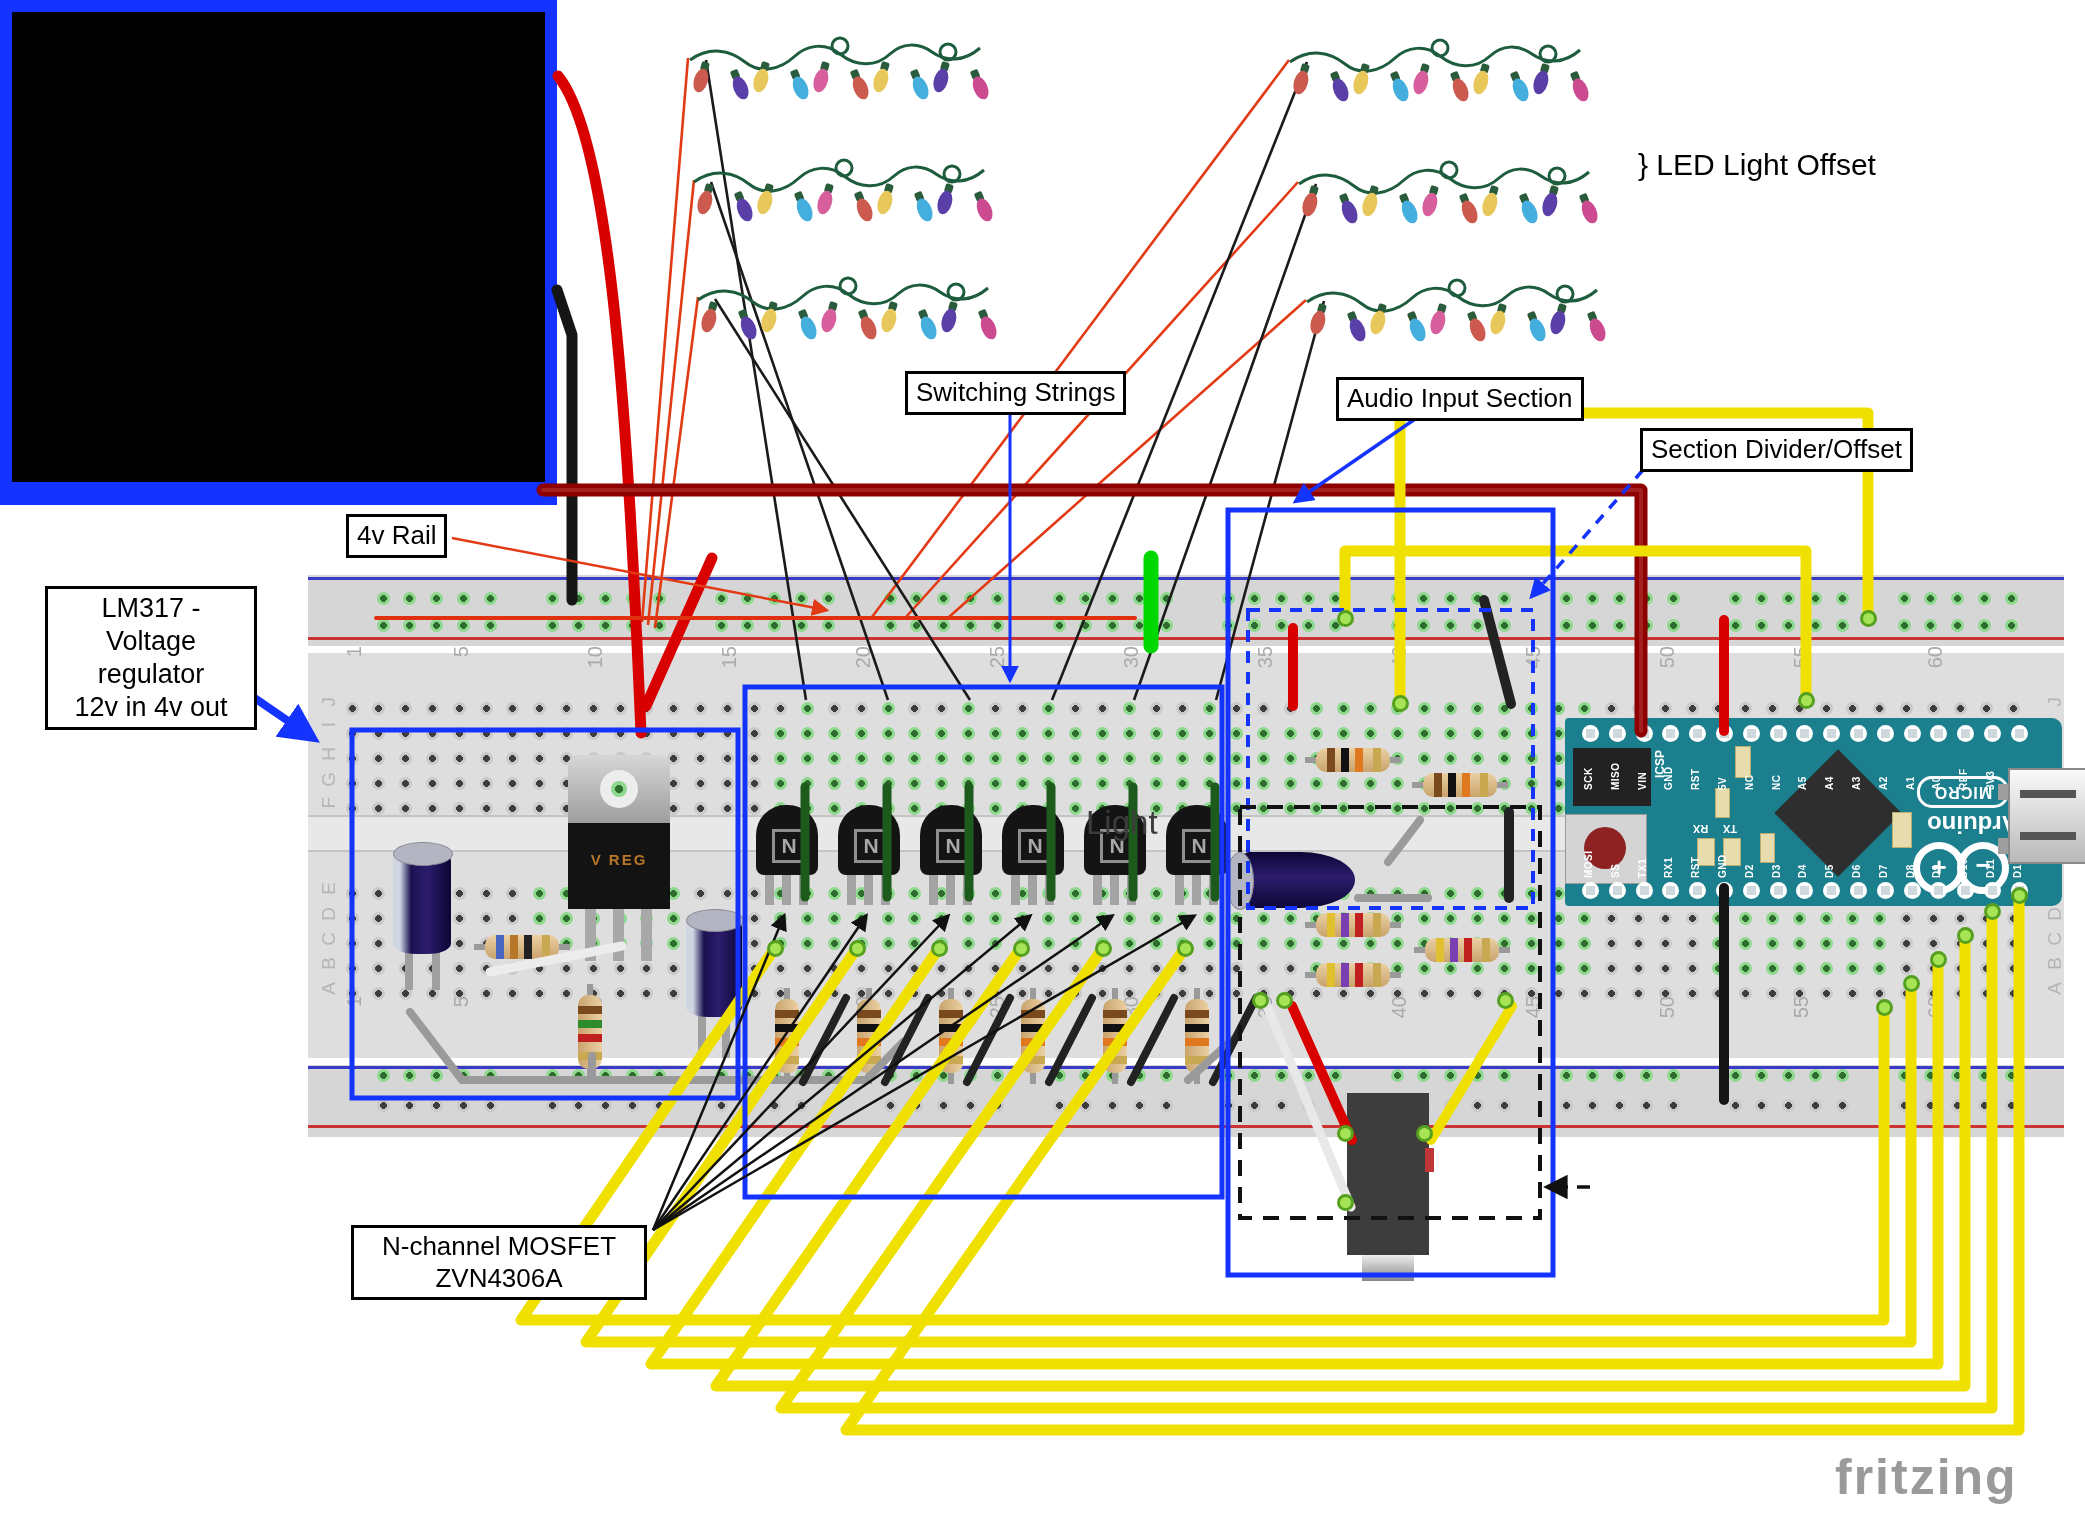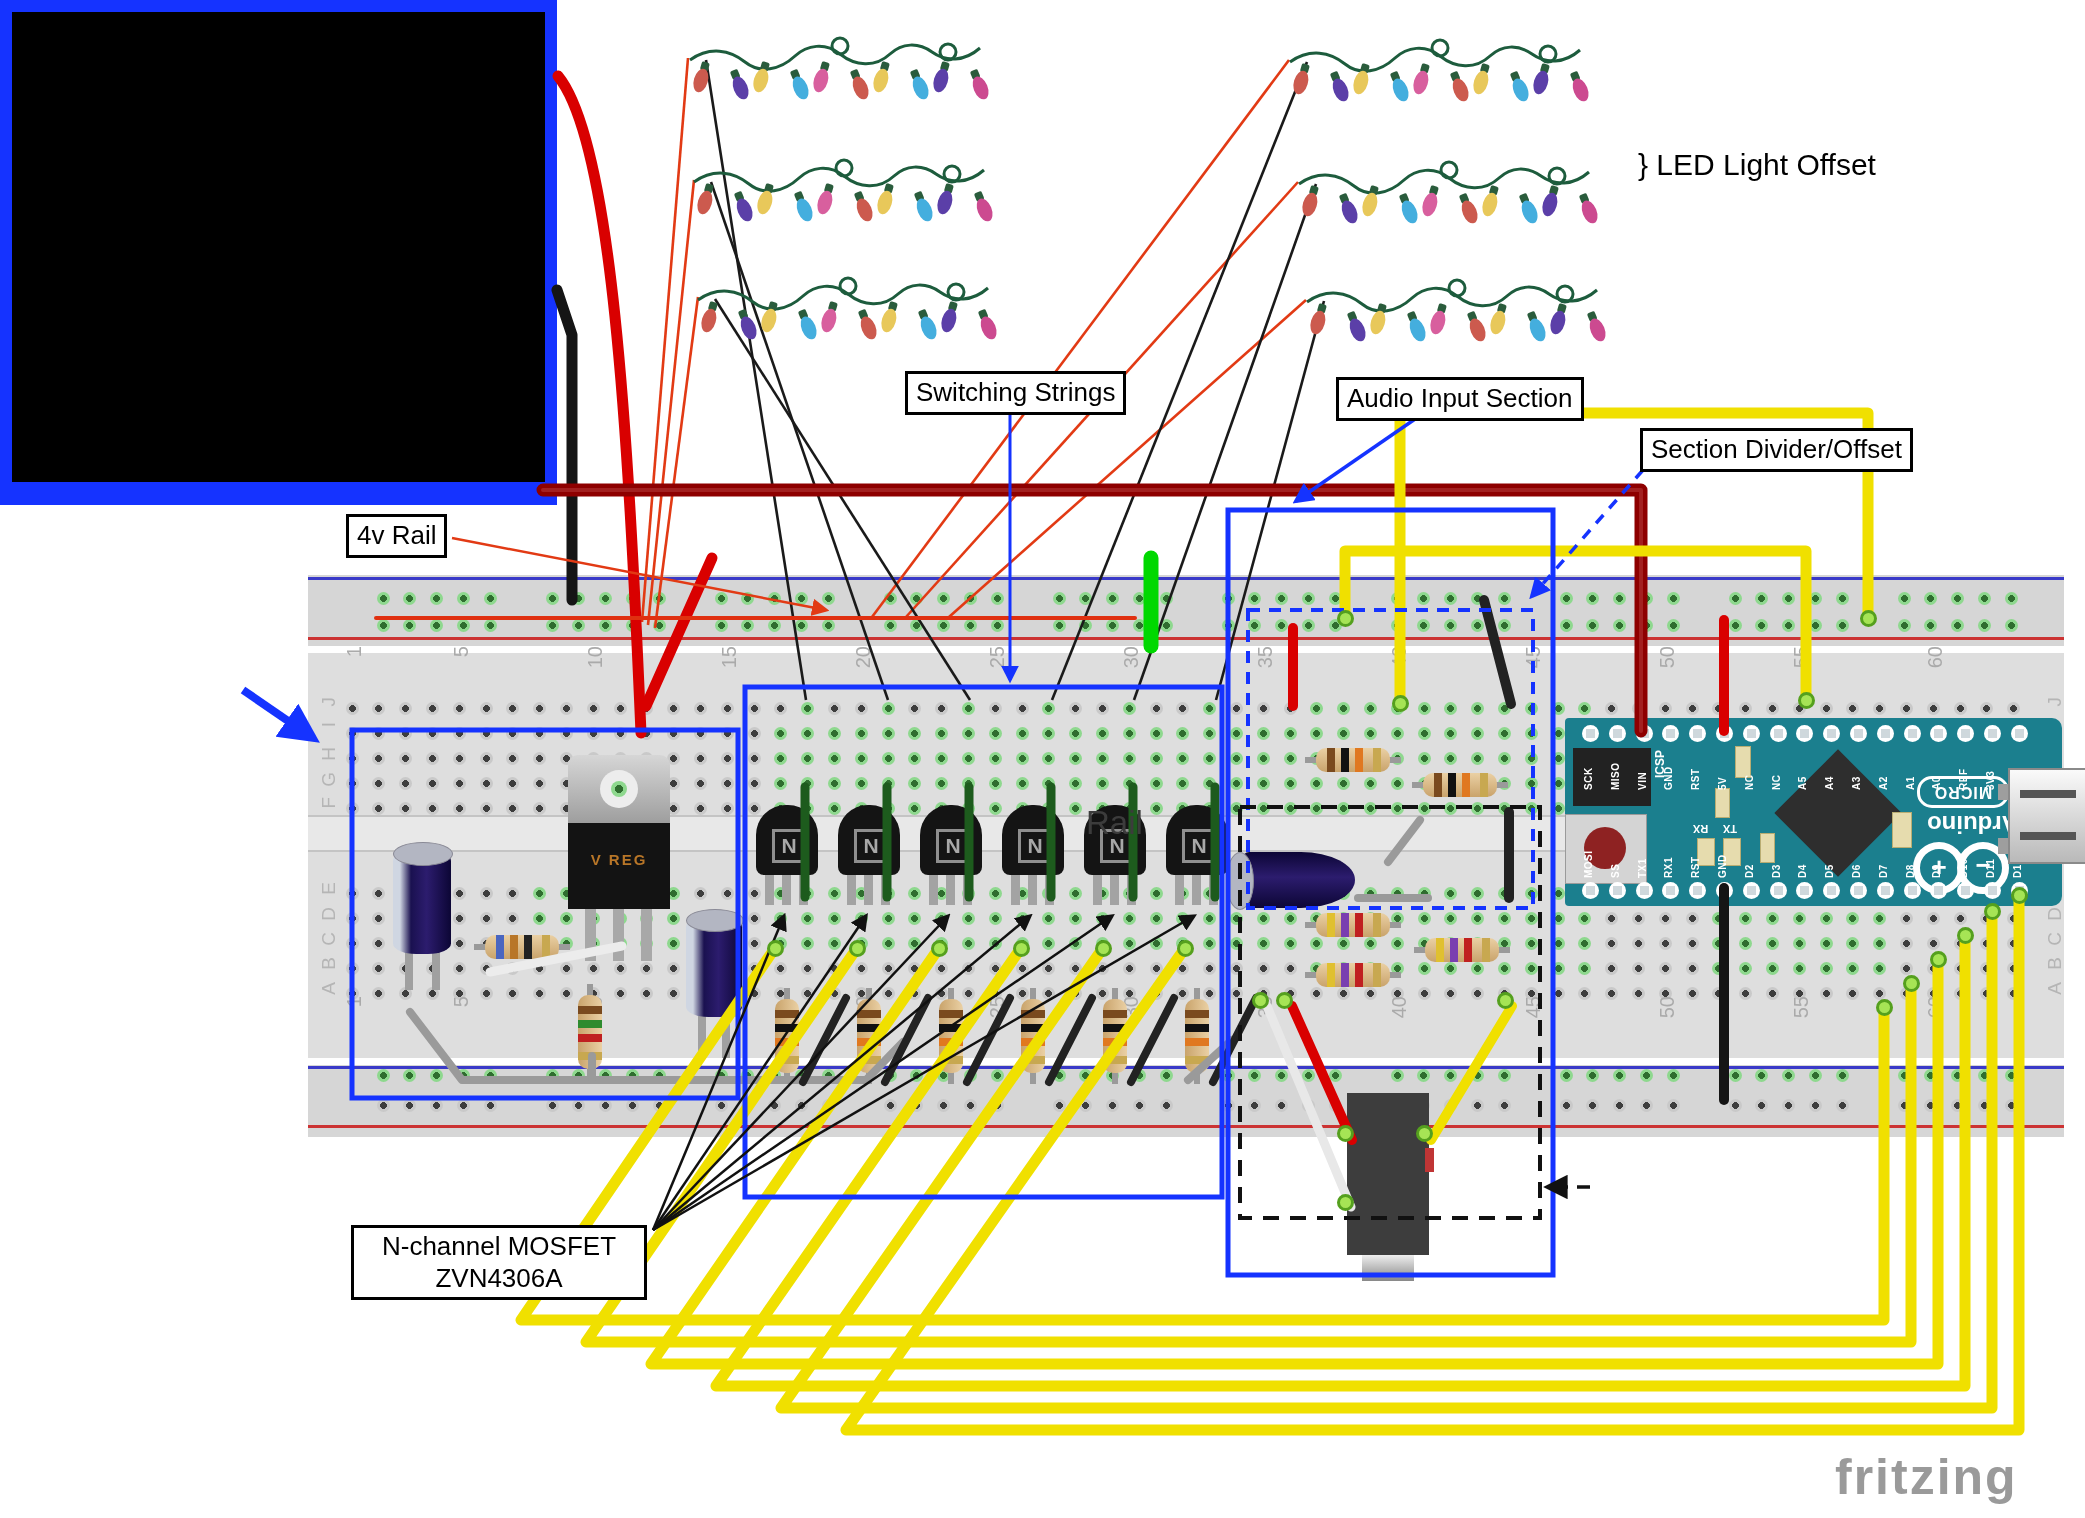--- a/index.html
+++ b/index.html
@@ -484,6 +484,9 @@
   </svg>
 
   <div class="note" style="left:346px;top:514px;">4v Rail</div>
+  <div class="note" style="left:45px;top:586px;width:212px;font-size:27px;">LM317 - Voltage
+regulator
+12v in 4v out</div>
   <div class="note" style="left:905px;top:371px;">Switching Strings</div>
   <div class="note" style="left:1336px;top:377px;">Audio Input Section</div>
   <div class="note" style="left:1640px;top:428px;">Section Divider/Offset</div>

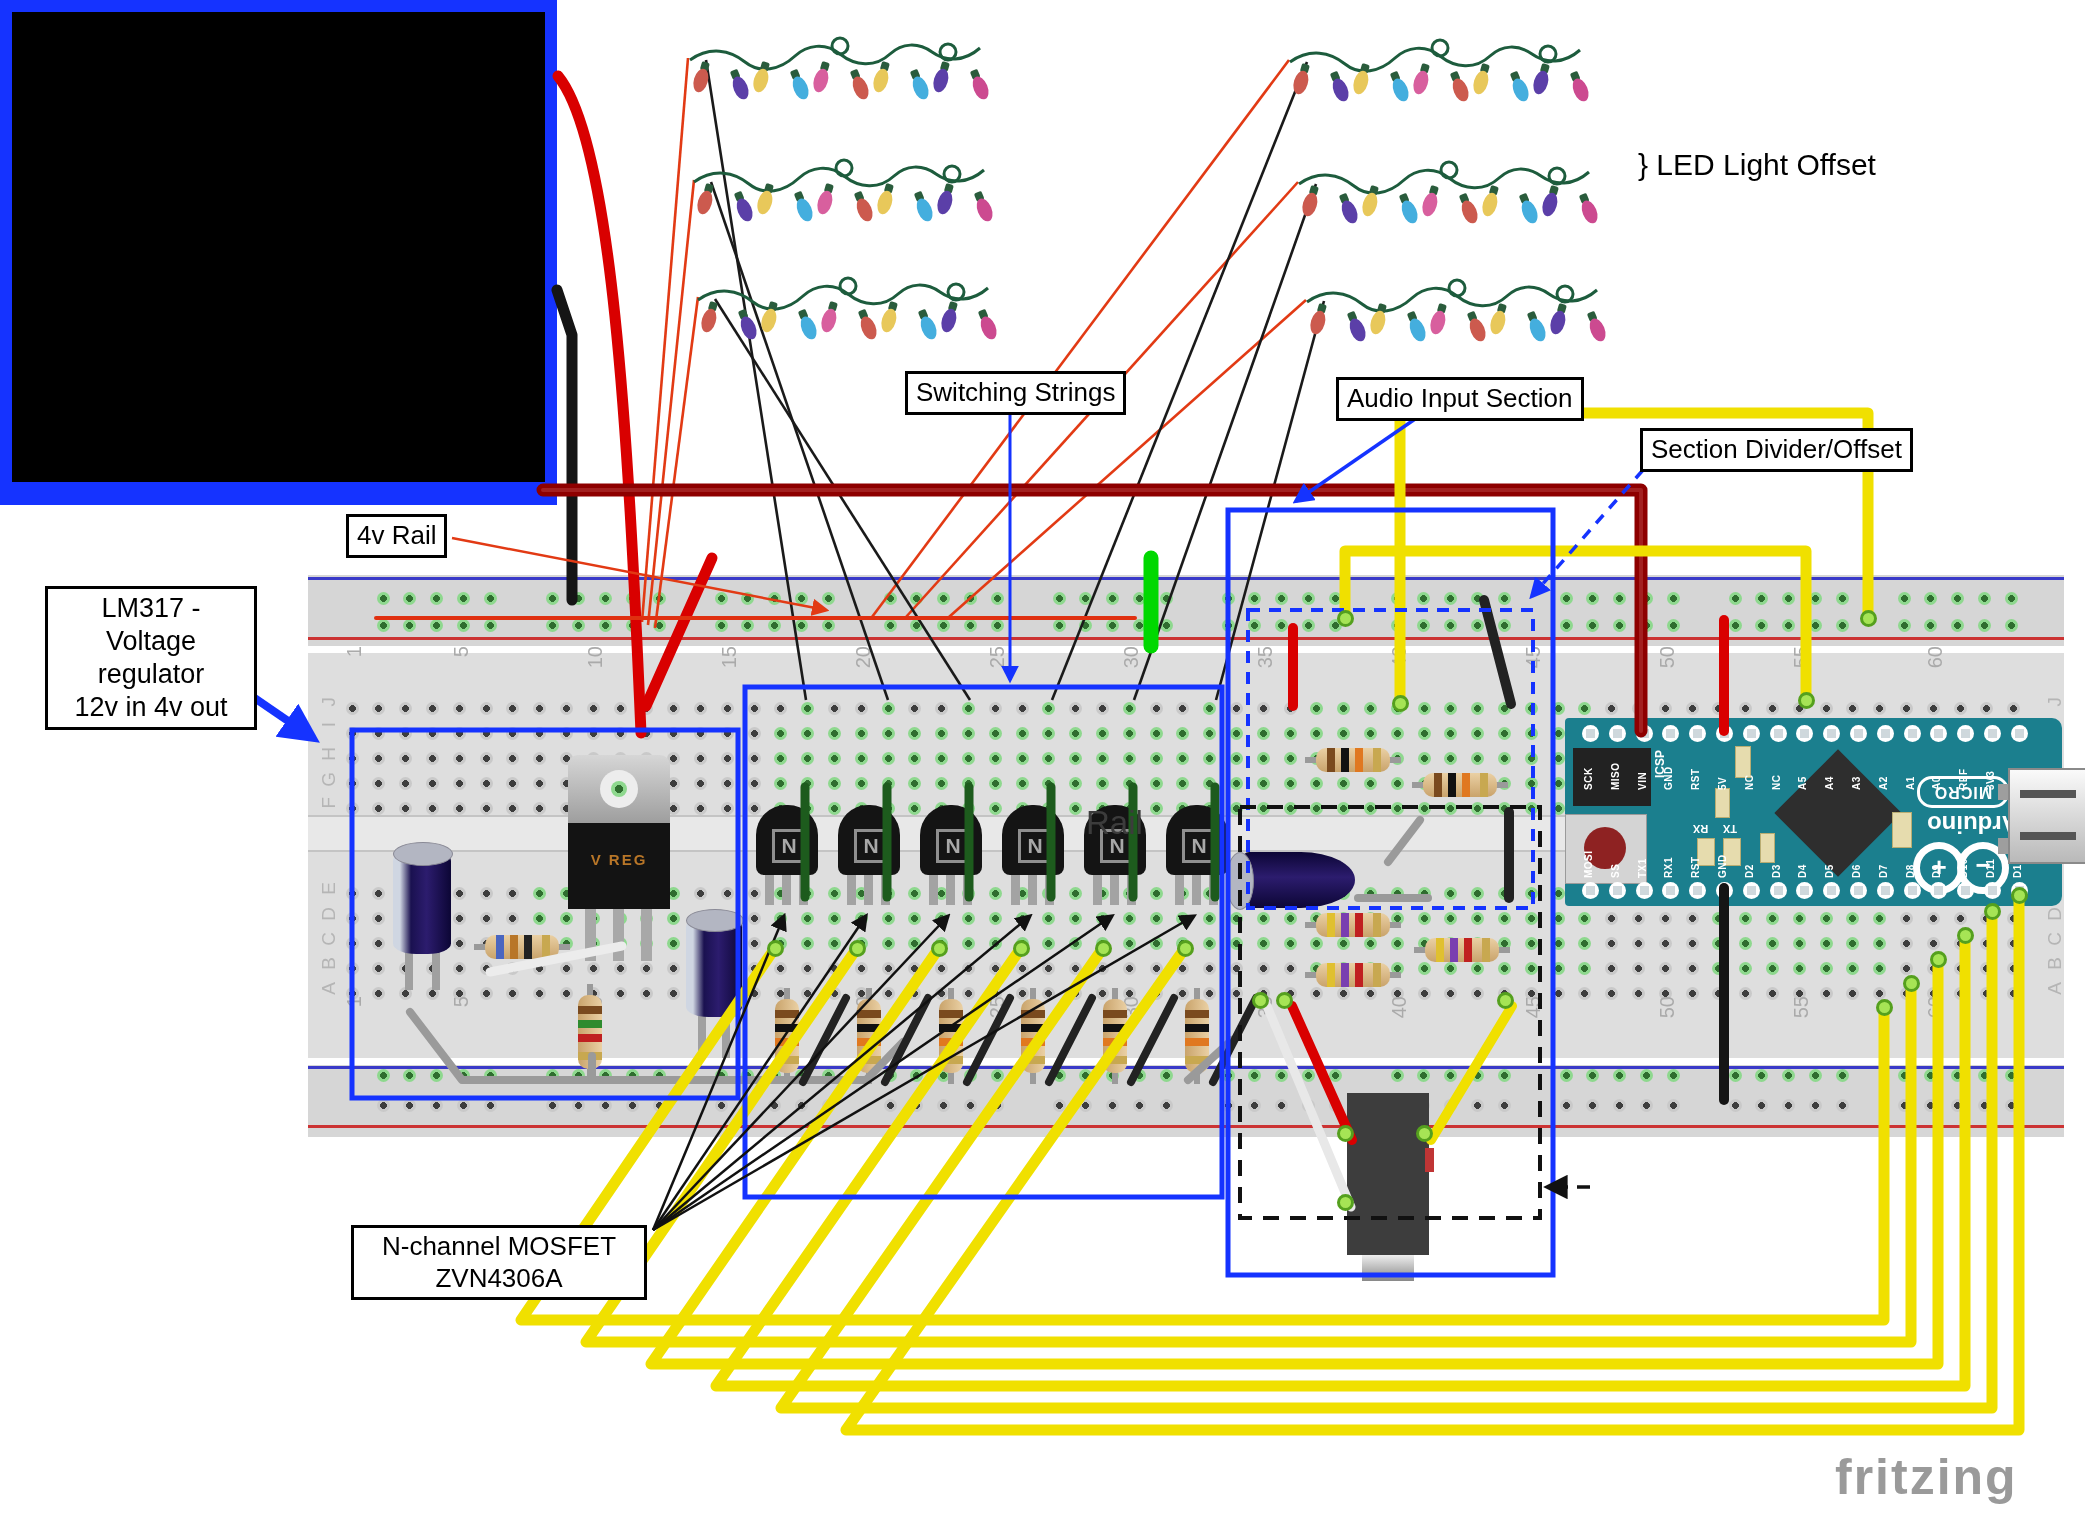--- a/index.html
+++ b/index.html
@@ -493,7 +493,7 @@
   <div class="note" style="left:351px;top:1225px;width:296px;">N-channel MOSFET
 ZVN4306A</div>
   <div class="plain" style="left:1638px;top:148px;">} LED Light Offset</div>
-  <div class="plain" style="left:1086px;top:804px;color:#3c3c3c;font-size:33px;z-index:45;">Rail</div>
+  <div class="plain" style="left:1086px;top:804px;color:#3c3c3c;font-size:33px;z-index:45;">Light</div>
   <div class="plain" style="left:1835px;top:1448px;color:#9a9a9a;font:bold 50px 'Liberation Sans',sans-serif;letter-spacing:2px;">fritzing</div>
 <div class="hole" style="left: 345.5px; top: 701.5px; background: radial-gradient(circle, rgb(61, 61, 61) 0px, rgb(61, 61, 61) 3.6px, rgb(201, 201, 201) 3.6px, rgb(201, 201, 201) 6.5px);"></div>
     <div class="hole" style="left: 345.5px; top: 726.5px; background: radial-gradient(circle, rgb(61, 61, 61) 0px, rgb(61, 61, 61) 3.6px, rgb(201, 201, 201) 3.6px, rgb(201, 201, 201) 6.5px);"></div>

